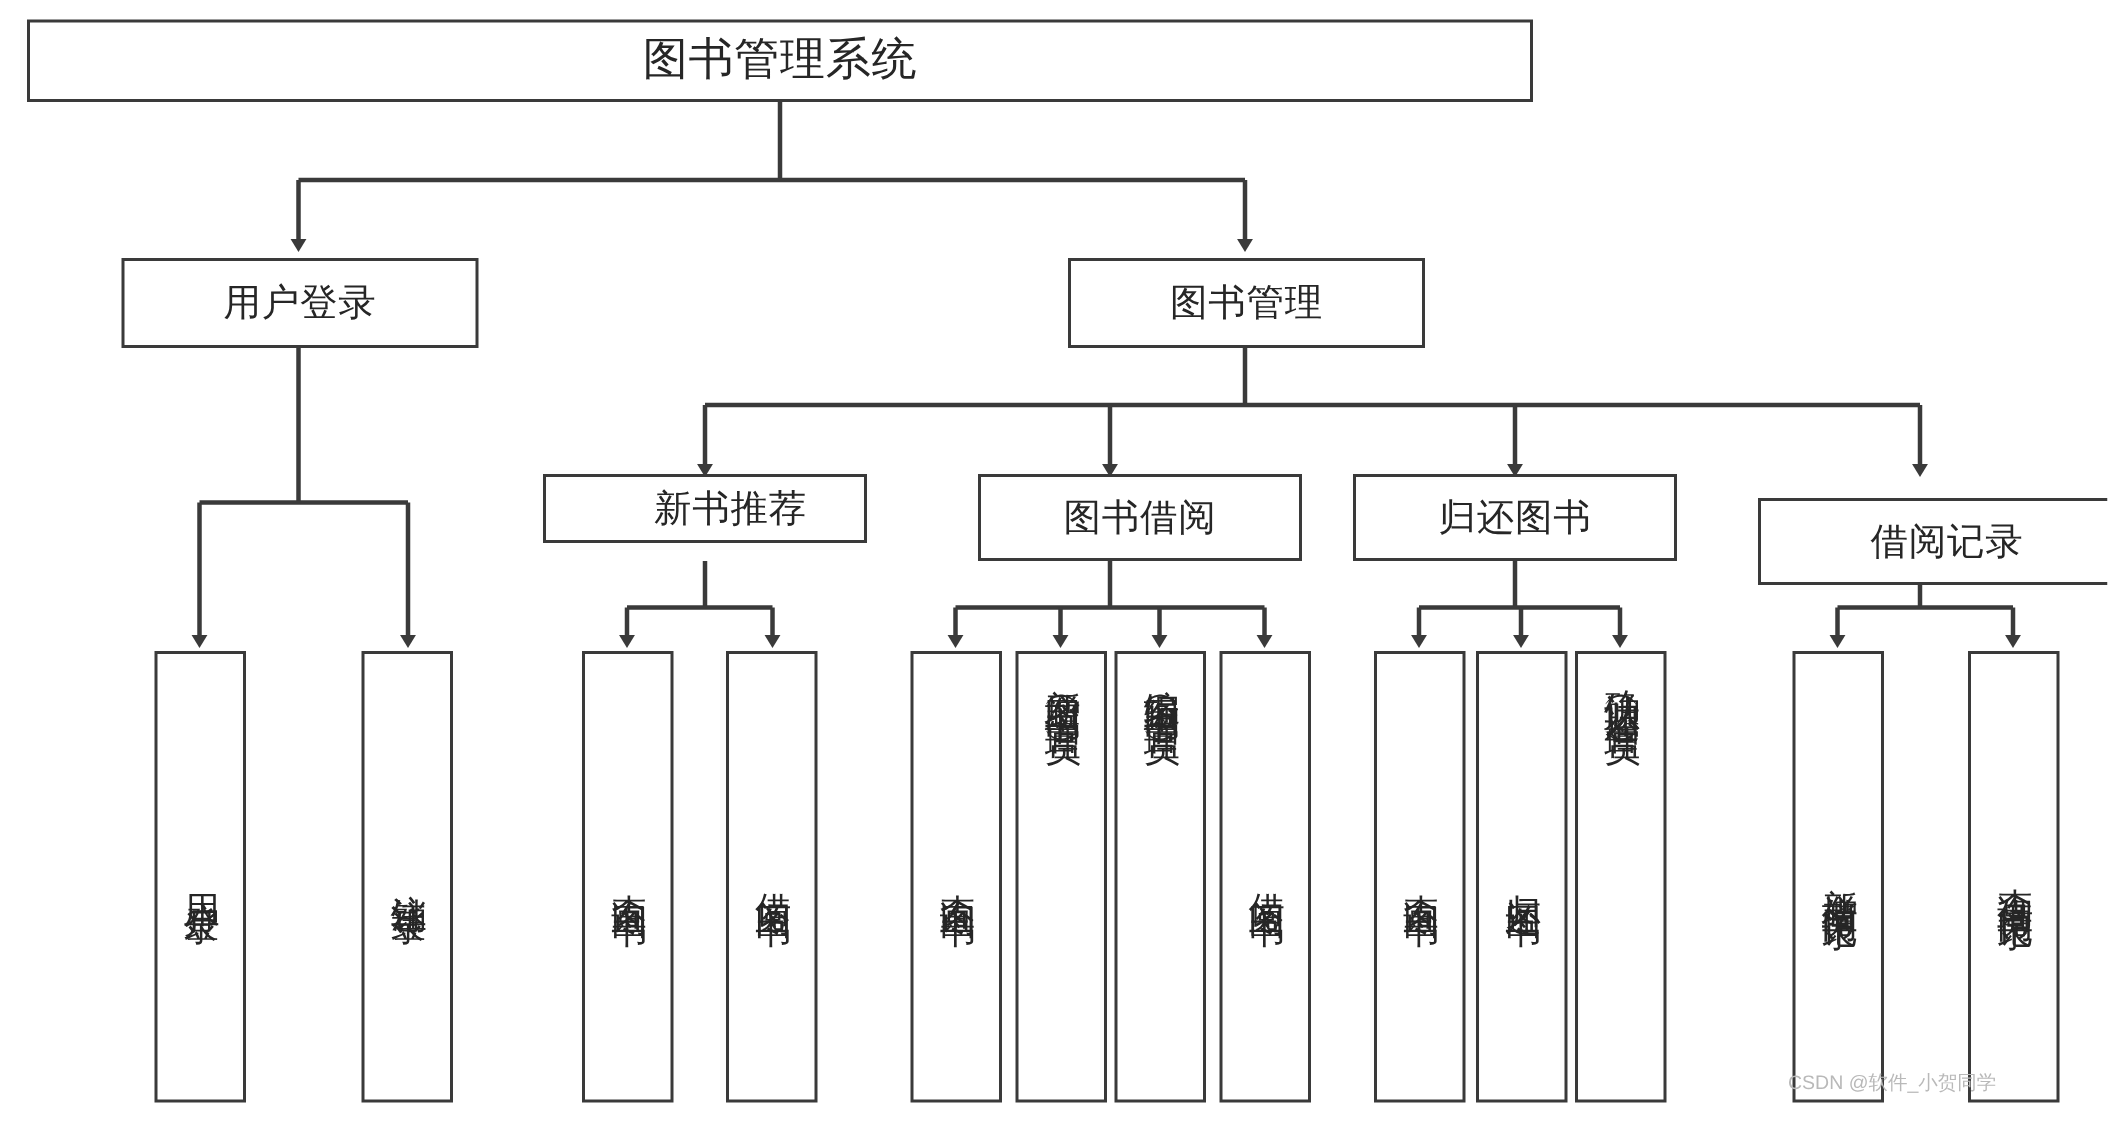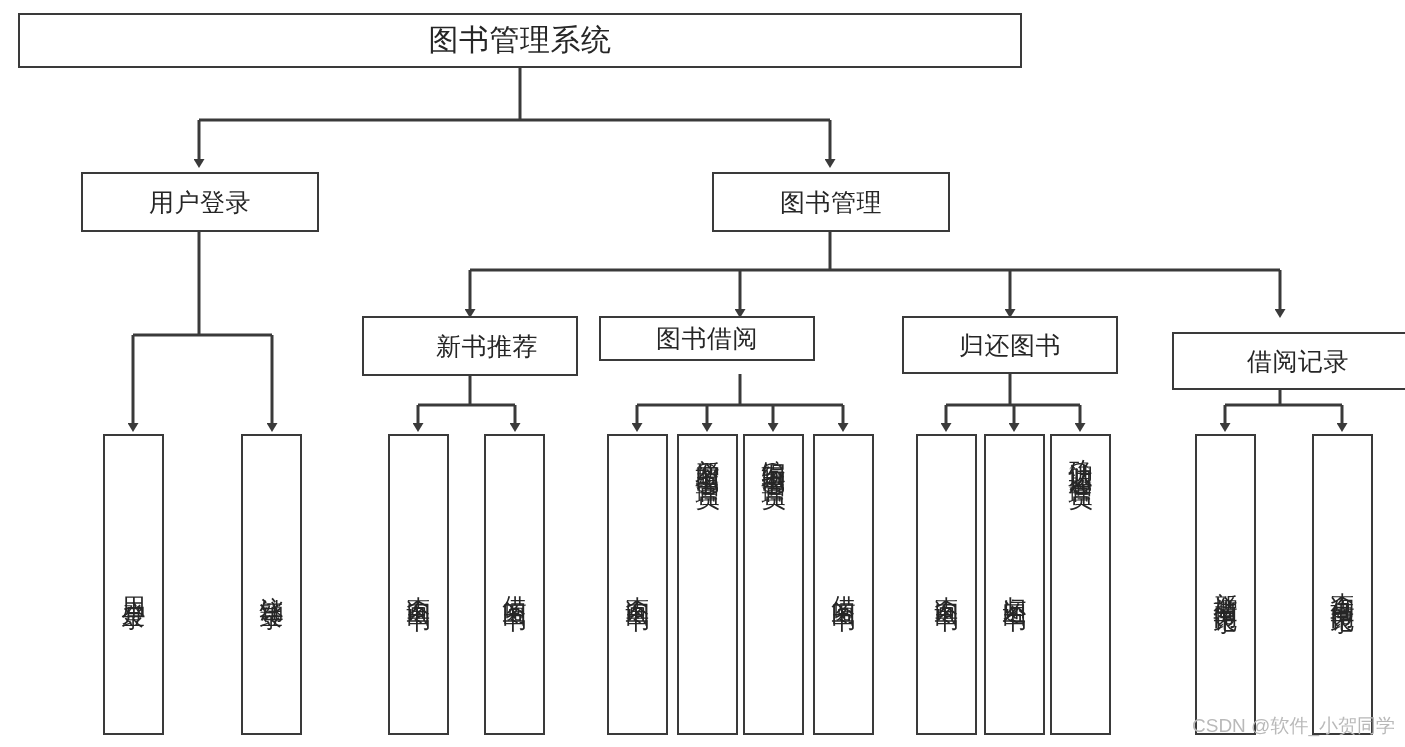--- a/index.html
+++ b/index.html
@@ -144,7 +144,7 @@
     <span class="label">图书管理</span>
   </div>
 
-  <div class="node horiz" style="left:362px; top:316px; width:216px; height:60px;padding-left:34px;">
+  <div class="node horiz" style="left:362px; top:316px; width:216px; height:46px;padding-left:34px;">
     <span class="label">新书推荐</span>
   </div>
   <div class="node horiz" style="left:599px; top:316px; width:216px; height:45px;">

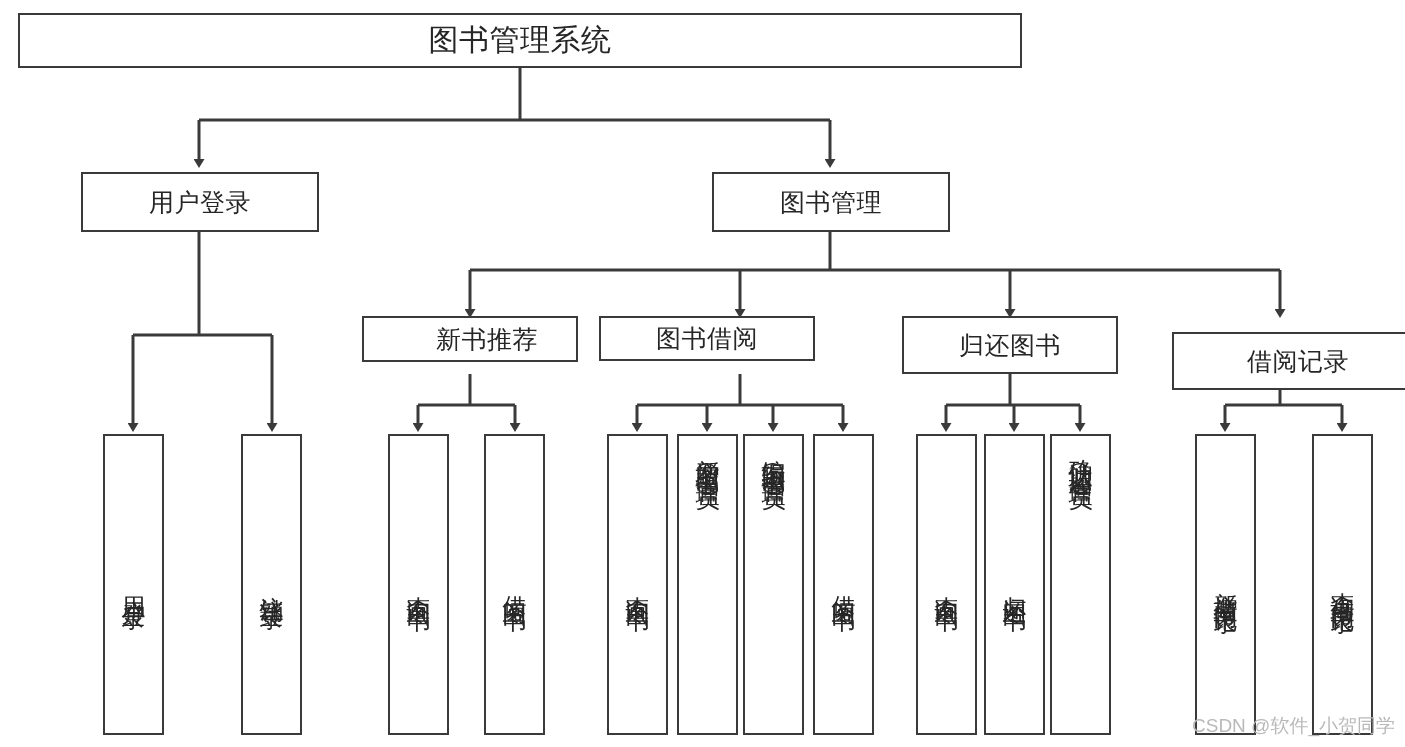--- a/index.html
+++ b/index.html
@@ -147,7 +147,7 @@
   <div class="node horiz" style="left:362px; top:316px; width:216px; height:46px;padding-left:34px;">
     <span class="label">新书推荐</span>
   </div>
-  <div class="node horiz" style="left:599px; top:316px; width:216px; height:45px;">
+  <div class="node horiz" style="left:652px; top:316px; width:216px; height:58px;">
     <span class="label">图书借阅</span>
   </div>
   <div class="node horiz" style="left:902px; top:316px; width:216px; height:58px;">

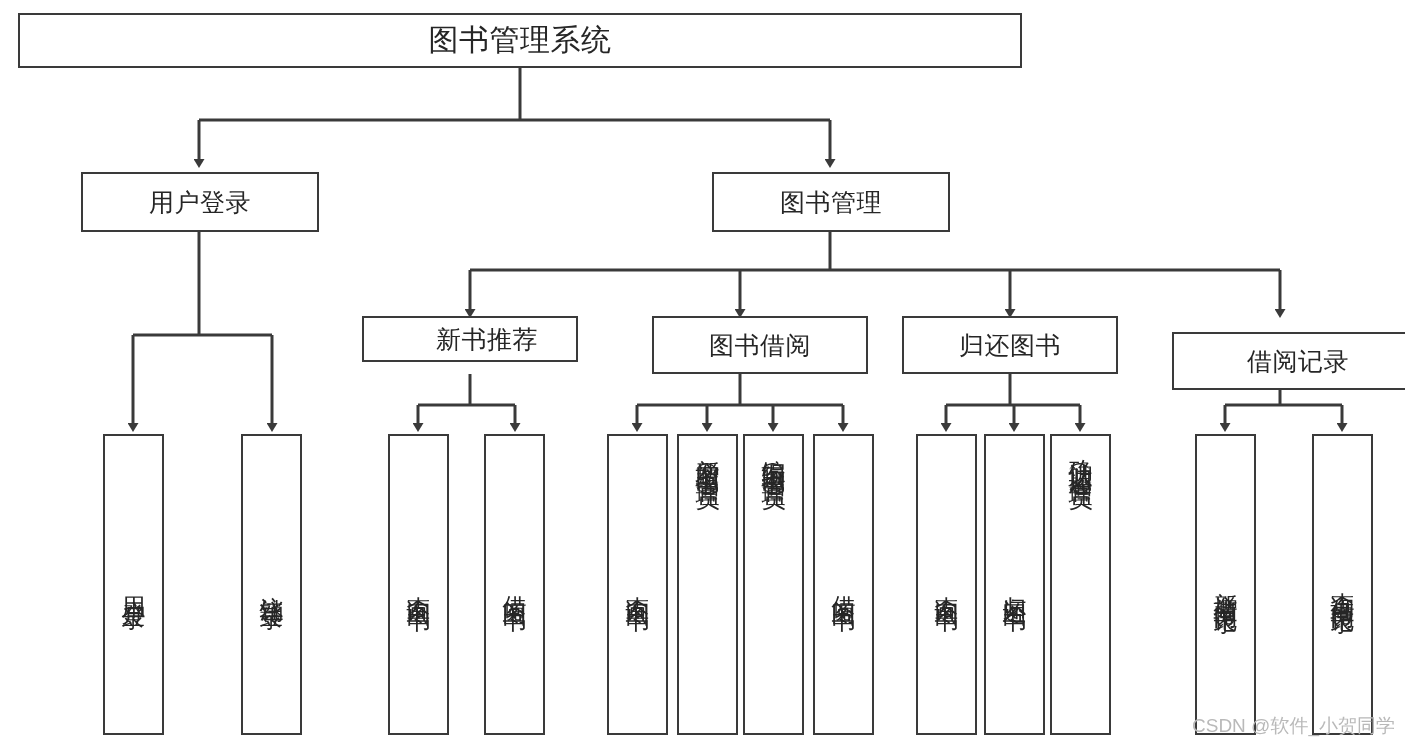--- a/index.html
+++ b/index.html
@@ -71,7 +71,7 @@
   .watermark {
     position: absolute;
     color: #b9b9b9;
-    font-size: 19px;
+    font-size: 13px;
     white-space: nowrap;
     z-index: 3;
     font-family: "Liberation Sans", "DejaVu Sans", sans-serif;

